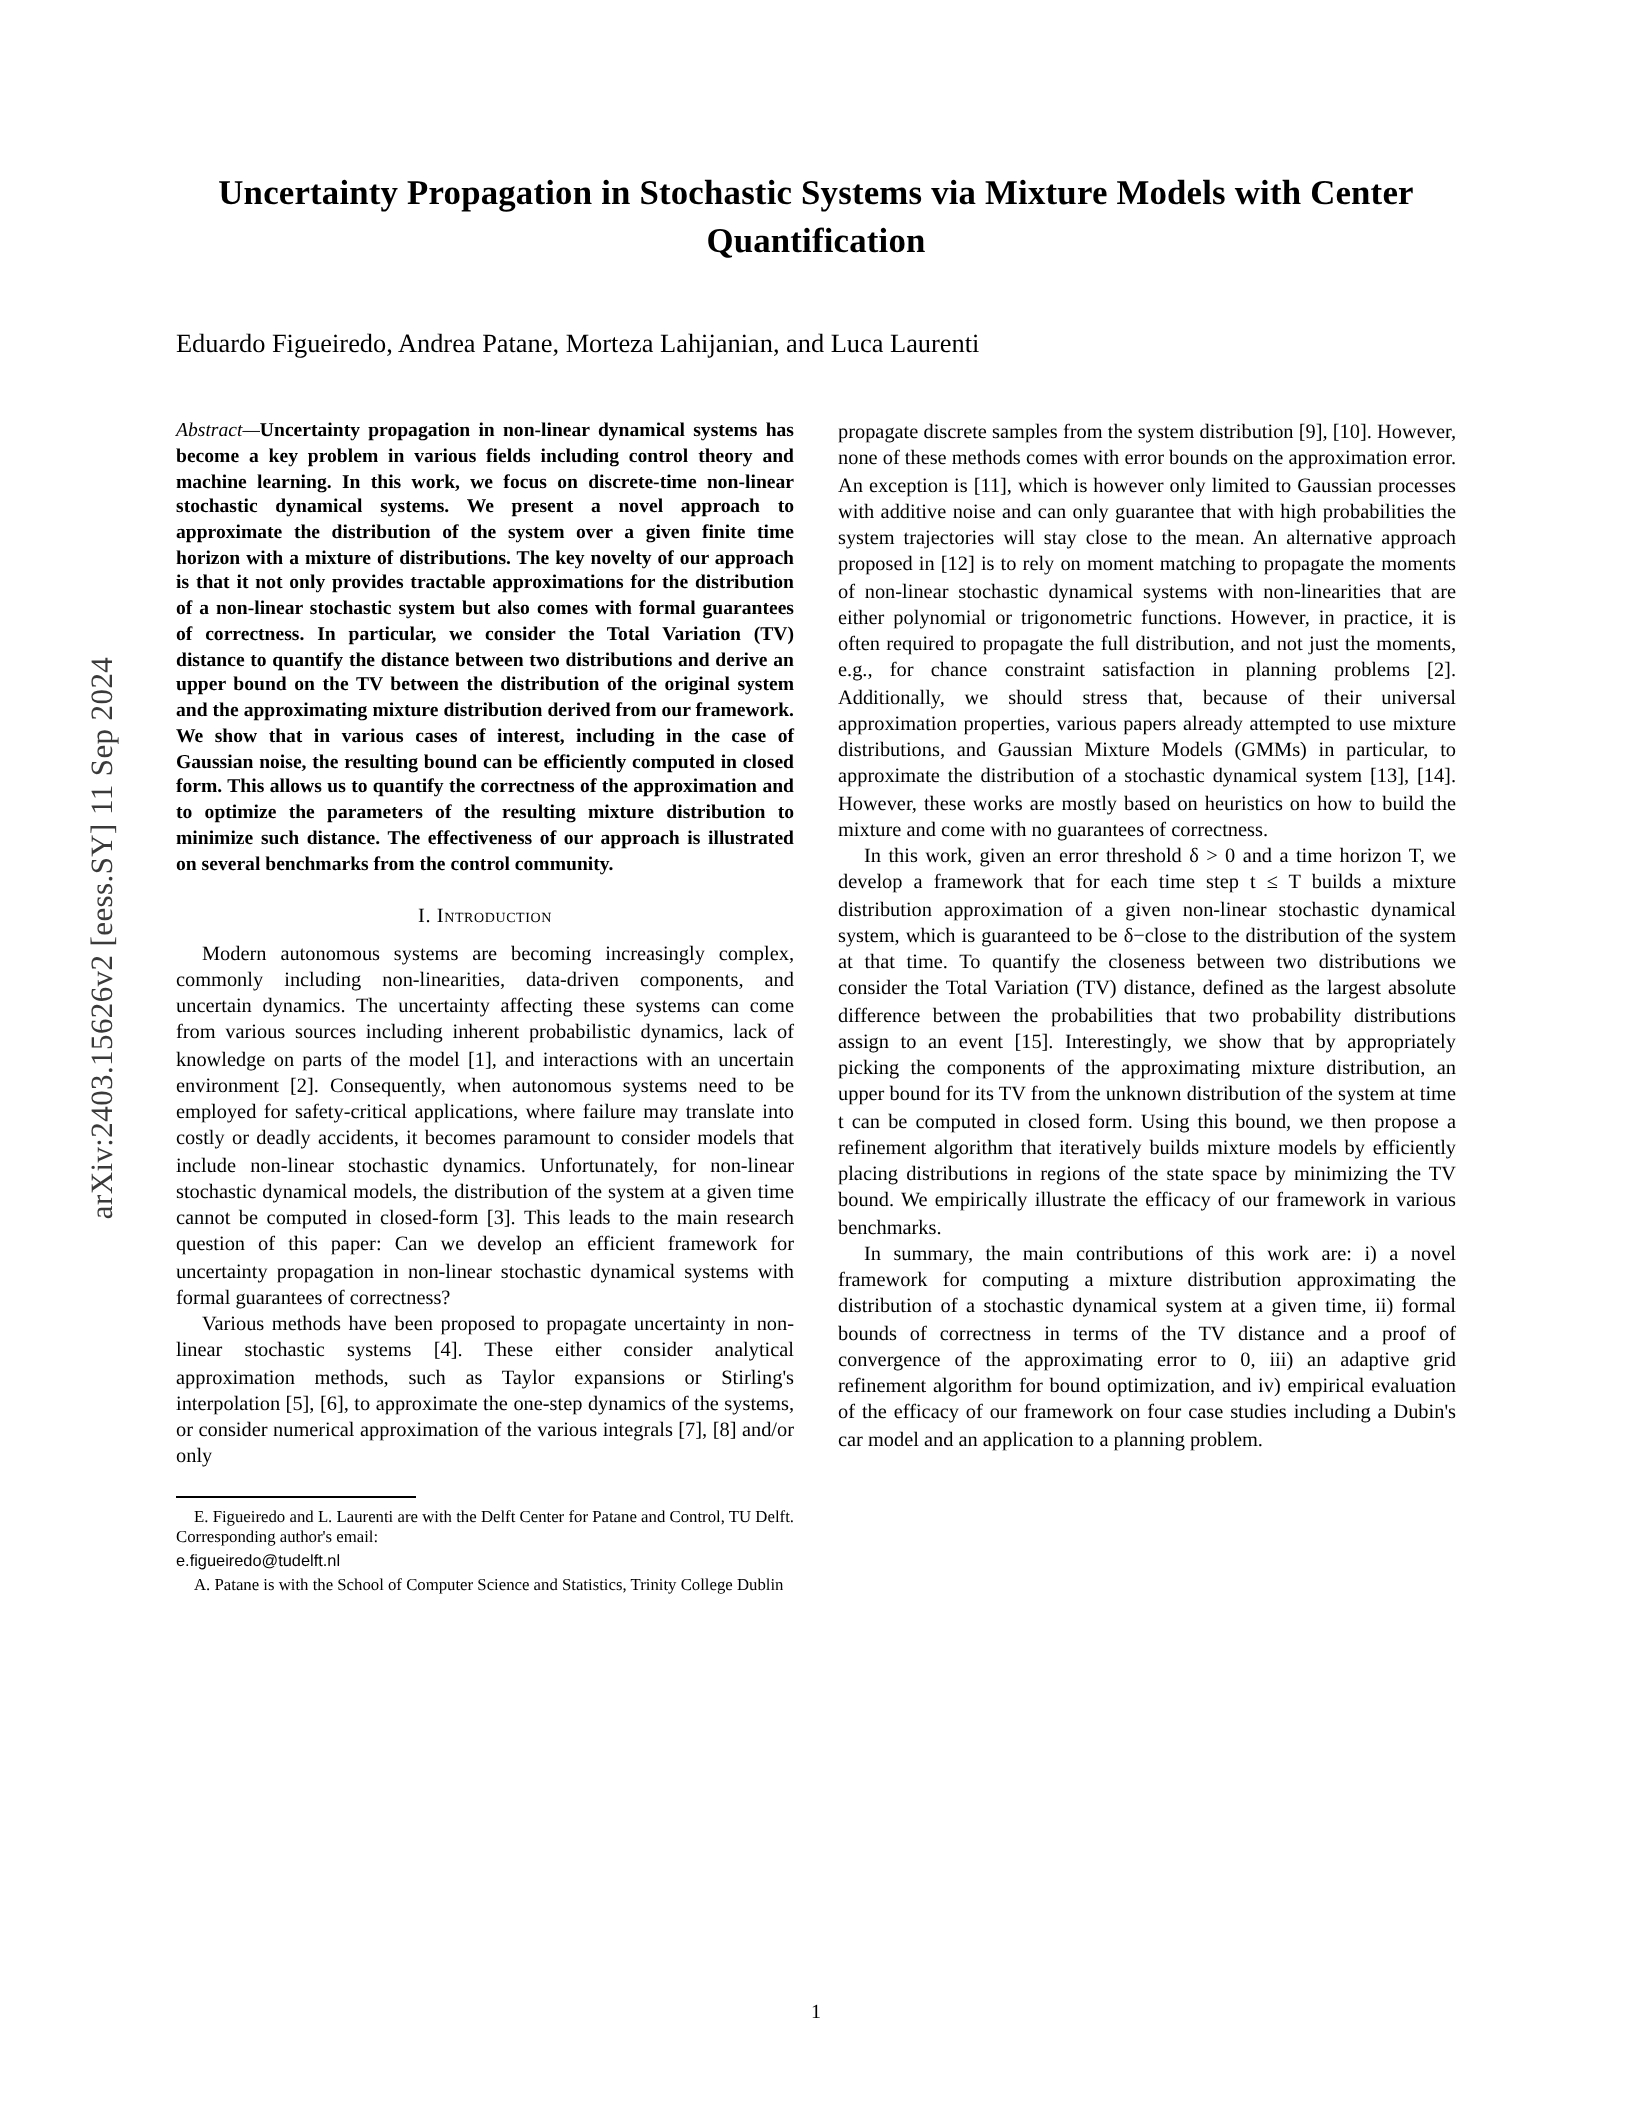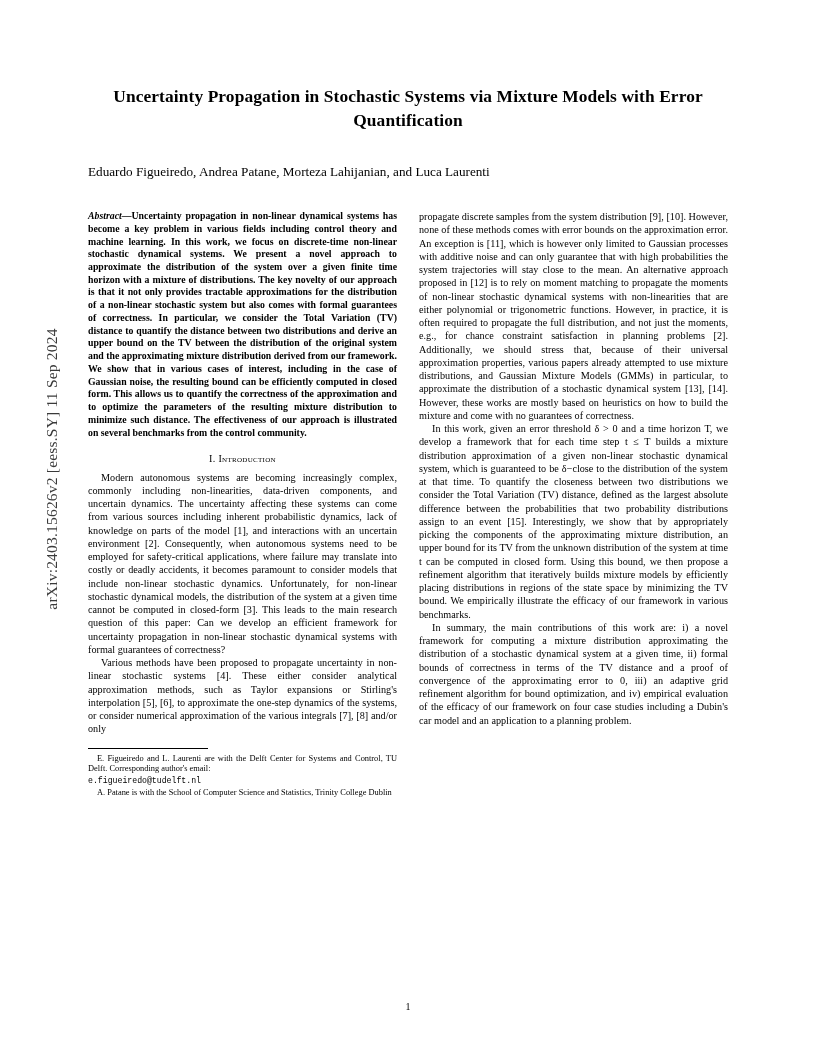--- a/index.html
+++ b/index.html
@@ -142,7 +142,7 @@
 
   <div class="content">
 
-    <div class="title">Uncertainty Propagation in Stochastic Systems via Mixture Models with Error Quantification</div>
+    <div class="title">Uncertainty Propagation in Stochastic Systems via Mixture Models with Center Quantification</div>
 
     <div class="authors">Eduardo Figueiredo, Andrea Patane, Morteza Lahijanian, and Luca Laurenti</div>
 

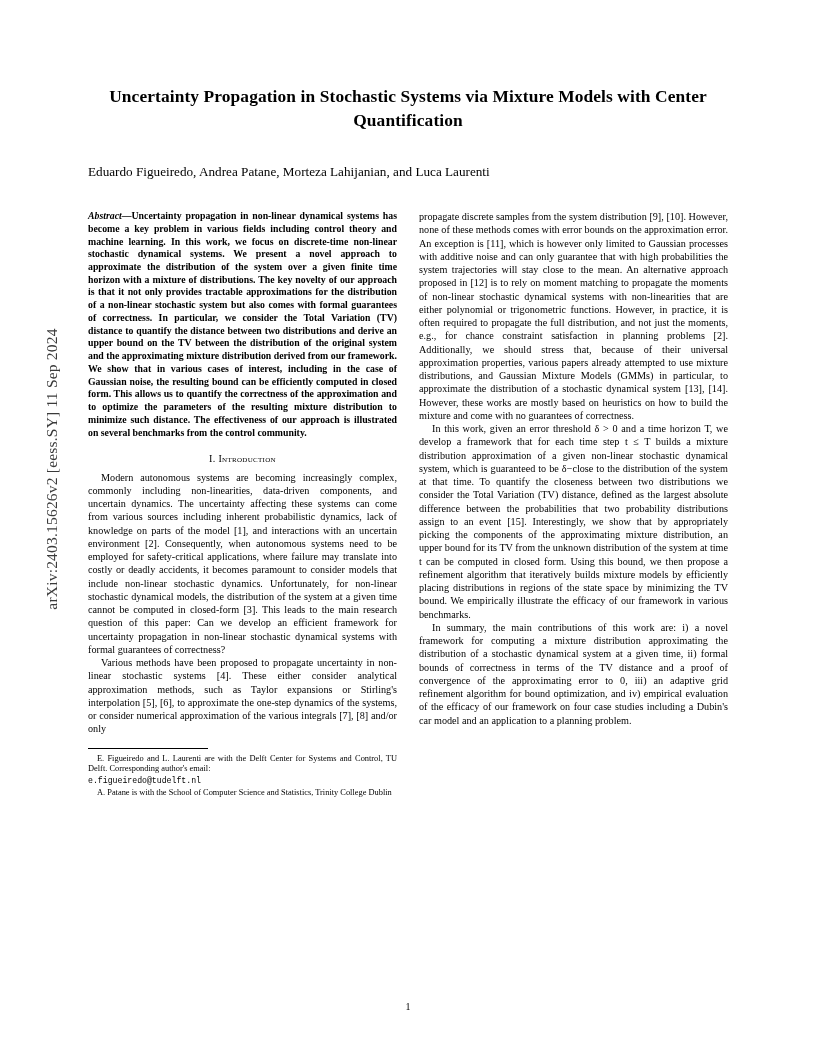--- a/index.html
+++ b/index.html
@@ -85,7 +85,7 @@
   }
   .abstract .lead {
     font-style: italic;
-    font-weight: bold;
+    font-weight: normal;
   }
 
   .sec-head {

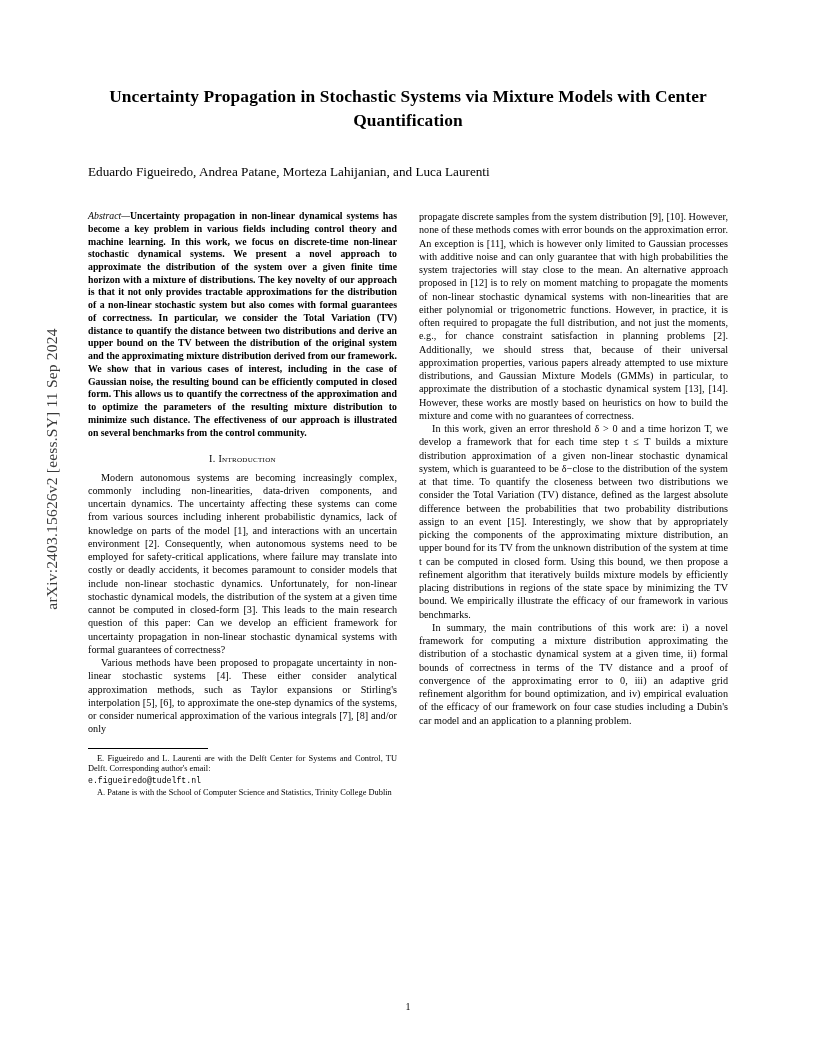--- a/index.html
+++ b/index.html
@@ -159,7 +159,7 @@
 
         <div class="footnote-rule"></div>
         <div class="footnotes">
-          <p>E. Figueiredo and L. Laurenti are with the Delft Center for Systems and Control, TU Delft. Corresponding author's email:</p>
+          <p>E. Figueiredo and L. Laurenti are with the Delft Center for Patane and Control, TU Delft. Corresponding author's email:</p>
           <p class="mono" style="text-indent:0">e.figueiredo@tudelft.nl</p>
           <p>A. Patane is with the School of Computer Science and Statistics, Trinity College Dublin</p>
         </div>

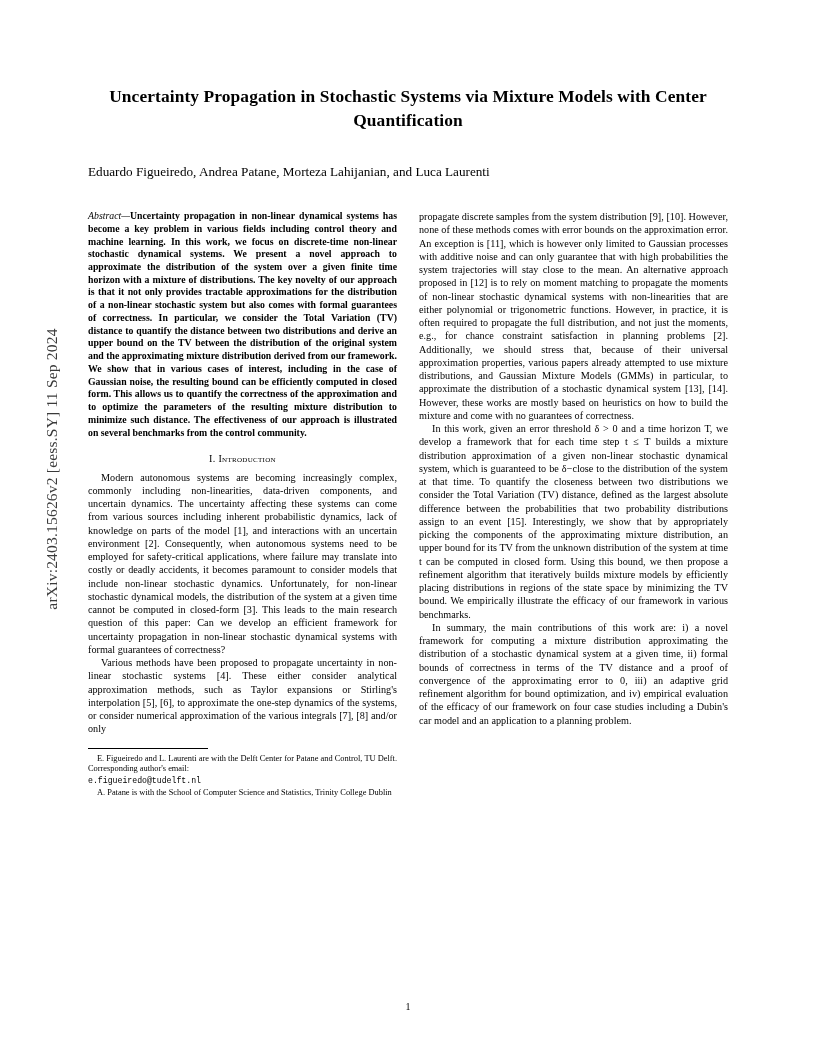--- a/index.html
+++ b/index.html
@@ -120,7 +120,7 @@
     text-indent: 9px;
   }
   .mono {
-    font-family: Liberation Mono, monospace;
+    font-family: Liberation Sans, sans-serif;
     font-size: 8.2px;
   }
 

